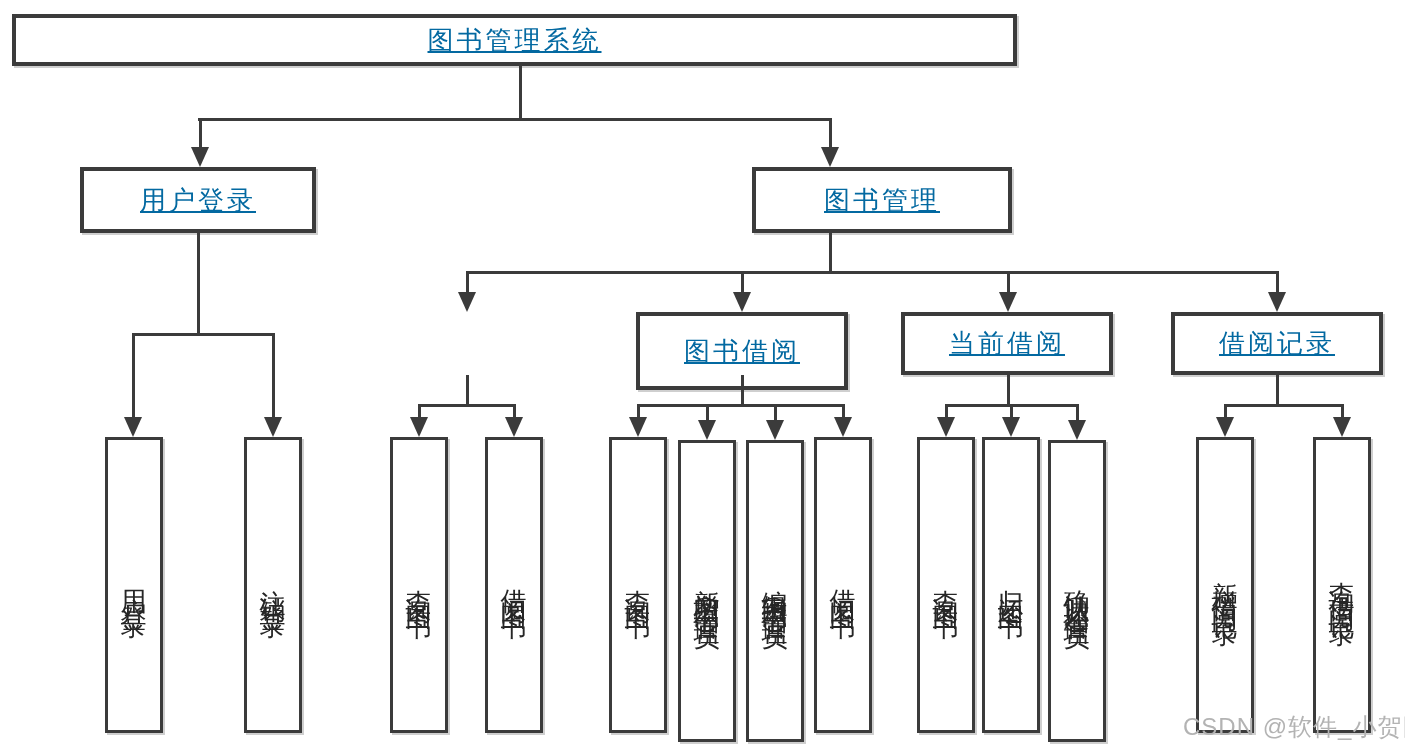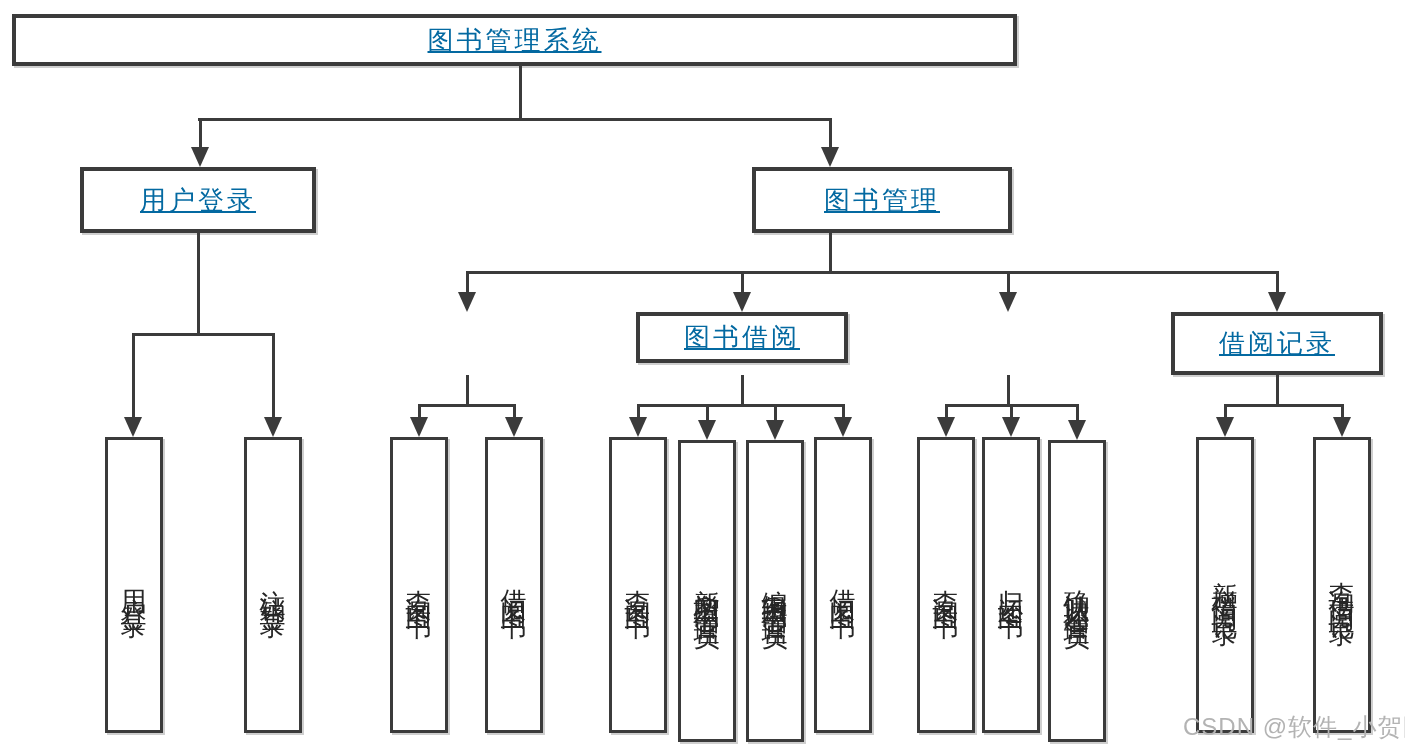--- a/index.html
+++ b/index.html
@@ -71,7 +71,7 @@
   <div class="line" style="left:1276px; top:271px; width:3px; height:21px;"></div>
   <div class="arrow" style="left:1268px; top:292px;"></div>
 
-  <div class="hbox" style="left:636px; top:312px; width:212px; height:51px;text-align:right;">图书借阅</div>
+  <div class="hbox" style="left:636px; top:312px; width:212px; height:78px;text-align:right;">图书借阅</div>
   <div class="hbox" style="left:1171px; top:312px; width:212px; height:63px;">借阅记录</div>
 
   <div class="line" style="left:466px; top:375px; width:3px; height:31px;"></div>

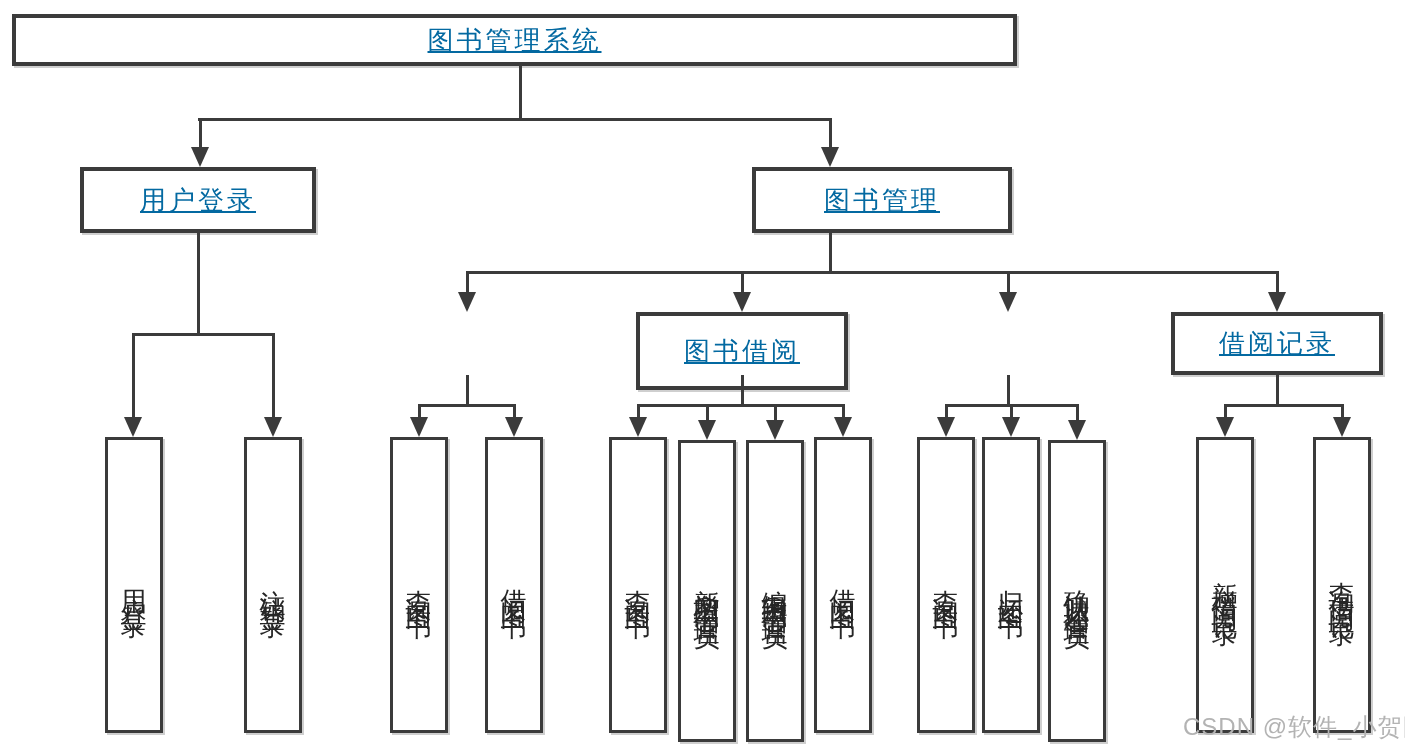--- a/index.html
+++ b/index.html
@@ -72,6 +72,7 @@
   <div class="arrow" style="left:1268px; top:292px;"></div>
 
   <div class="hbox" style="left:636px; top:312px; width:212px; height:78px;text-align:right;">图书借阅</div>
+  <div class="hbox" style="left:901px; top:312px; width:212px; height:63px;">当前借阅</div>
   <div class="hbox" style="left:1171px; top:312px; width:212px; height:63px;">借阅记录</div>
 
   <div class="line" style="left:466px; top:375px; width:3px; height:31px;"></div>

